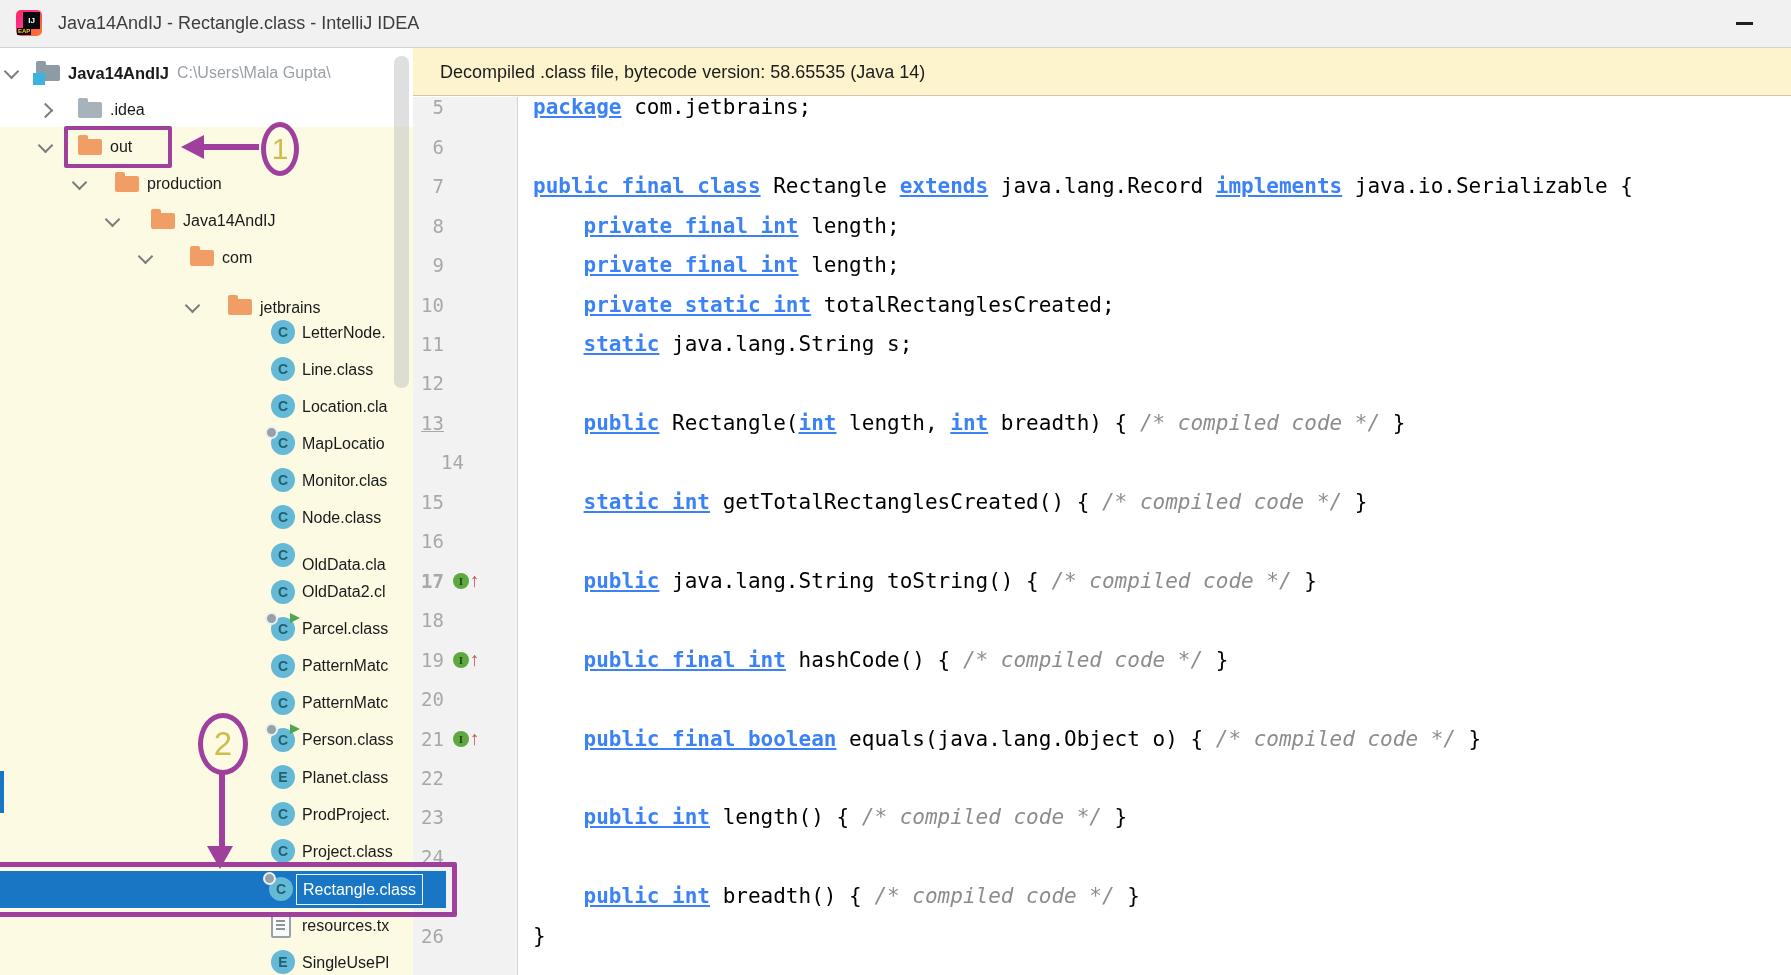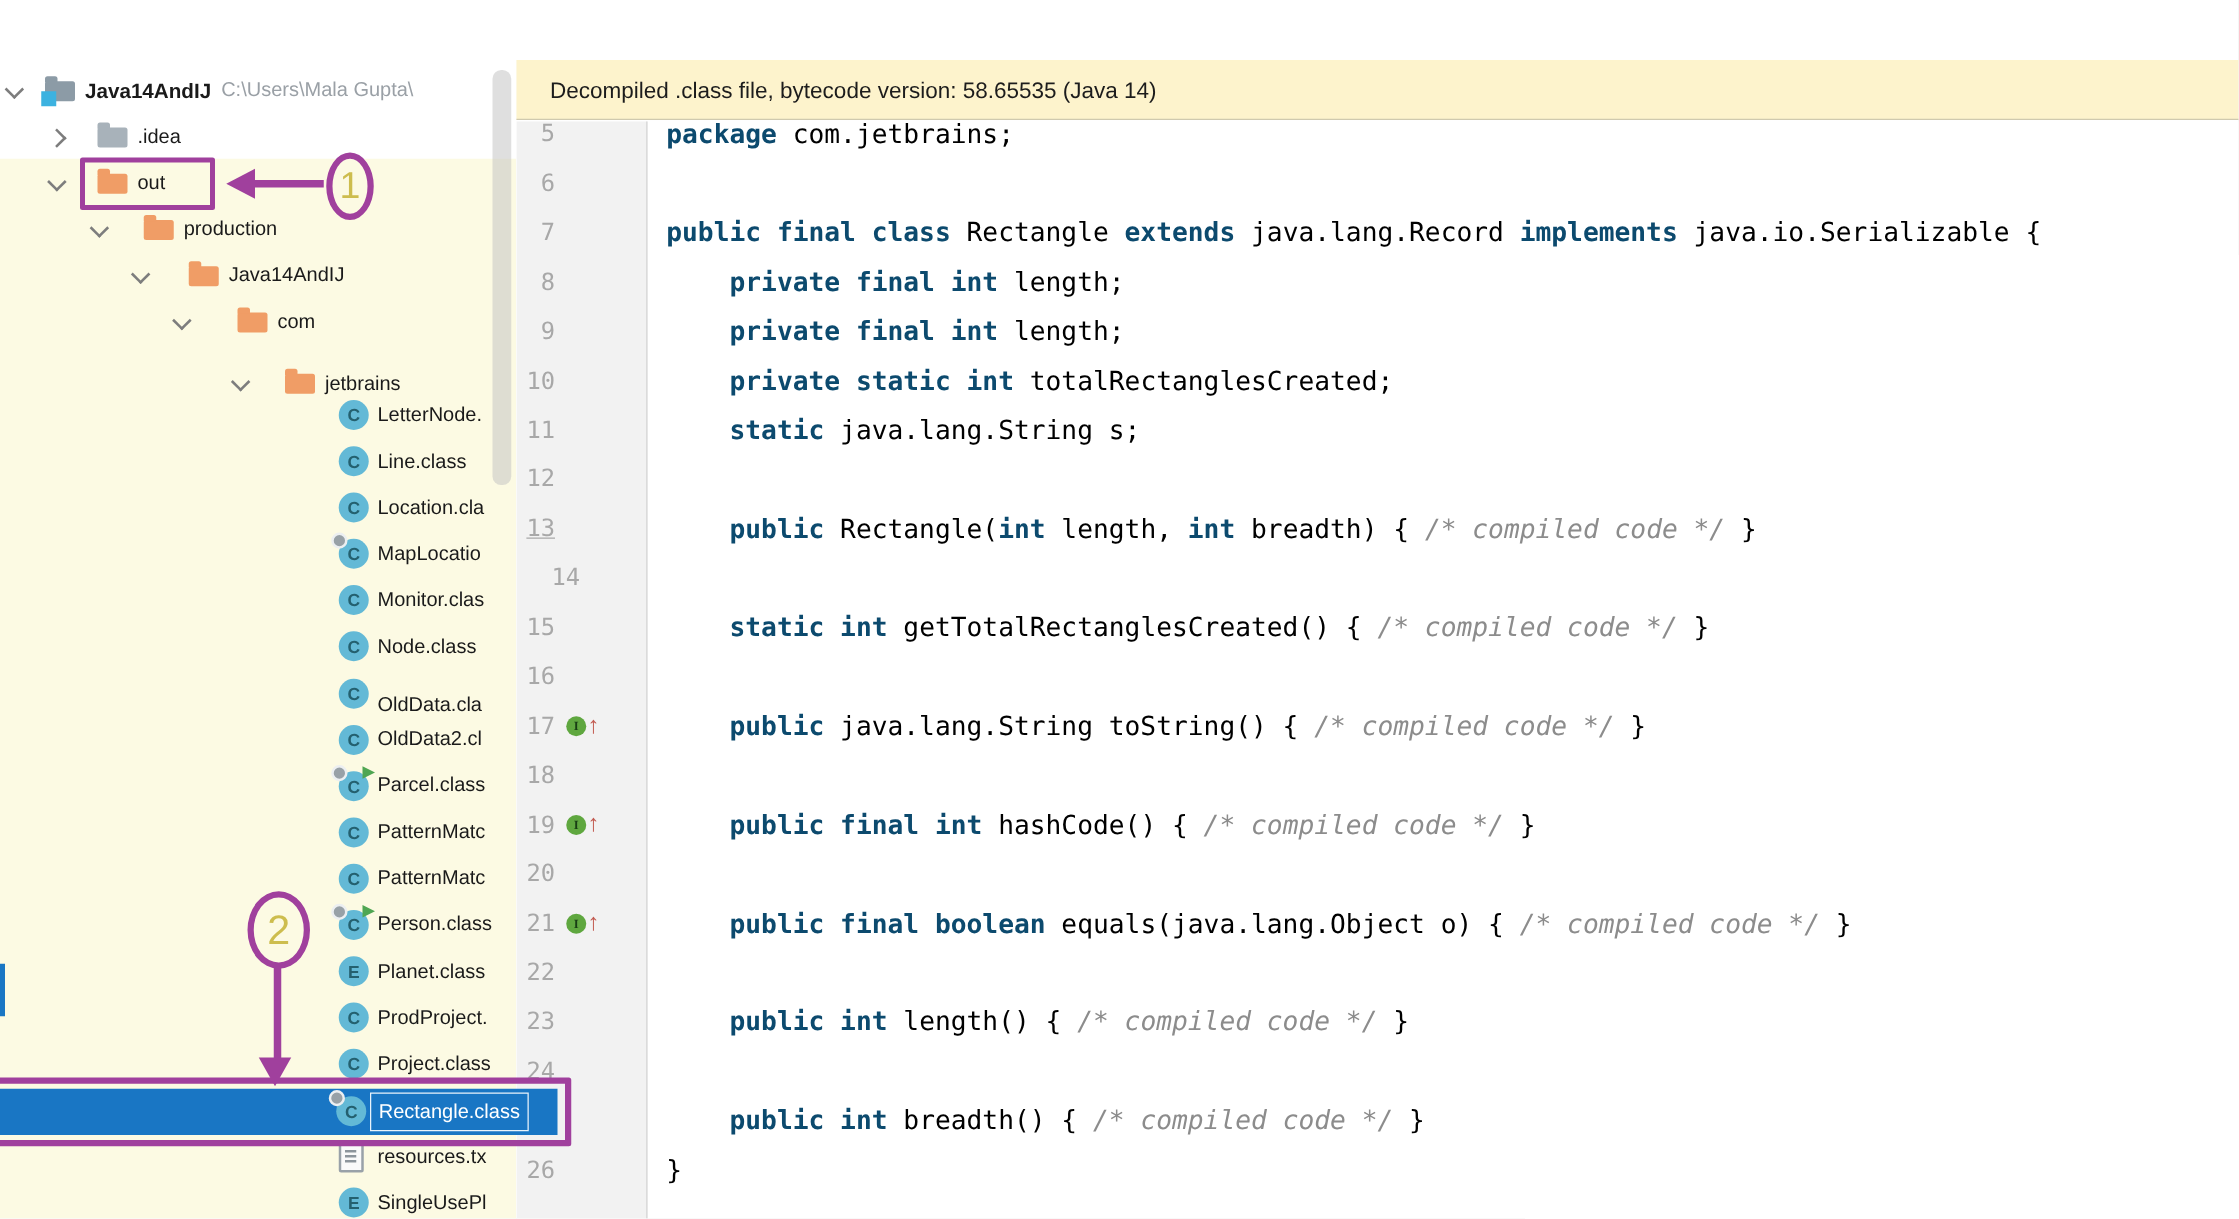--- a/index.html
+++ b/index.html
@@ -95,6 +95,16 @@
 
 <div class="stage">
 
+  <div class="abs titlebar">
+    <div class="abs applogo">
+      <span class="inner">IJ</span>
+      <span class="eap">EAP</span>
+    </div>
+    <div class="abs wintitle">Java14AndIJ - Rectangle.class - IntelliJ IDEA</div>
+    <div class="abs minbtn">
+        <span class="dash"></span>
+      </div>
+  </div>
 
   <div class="abs banner">Decompiled .class file, bytecode version: 58.65535 (Java 14)</div>
 

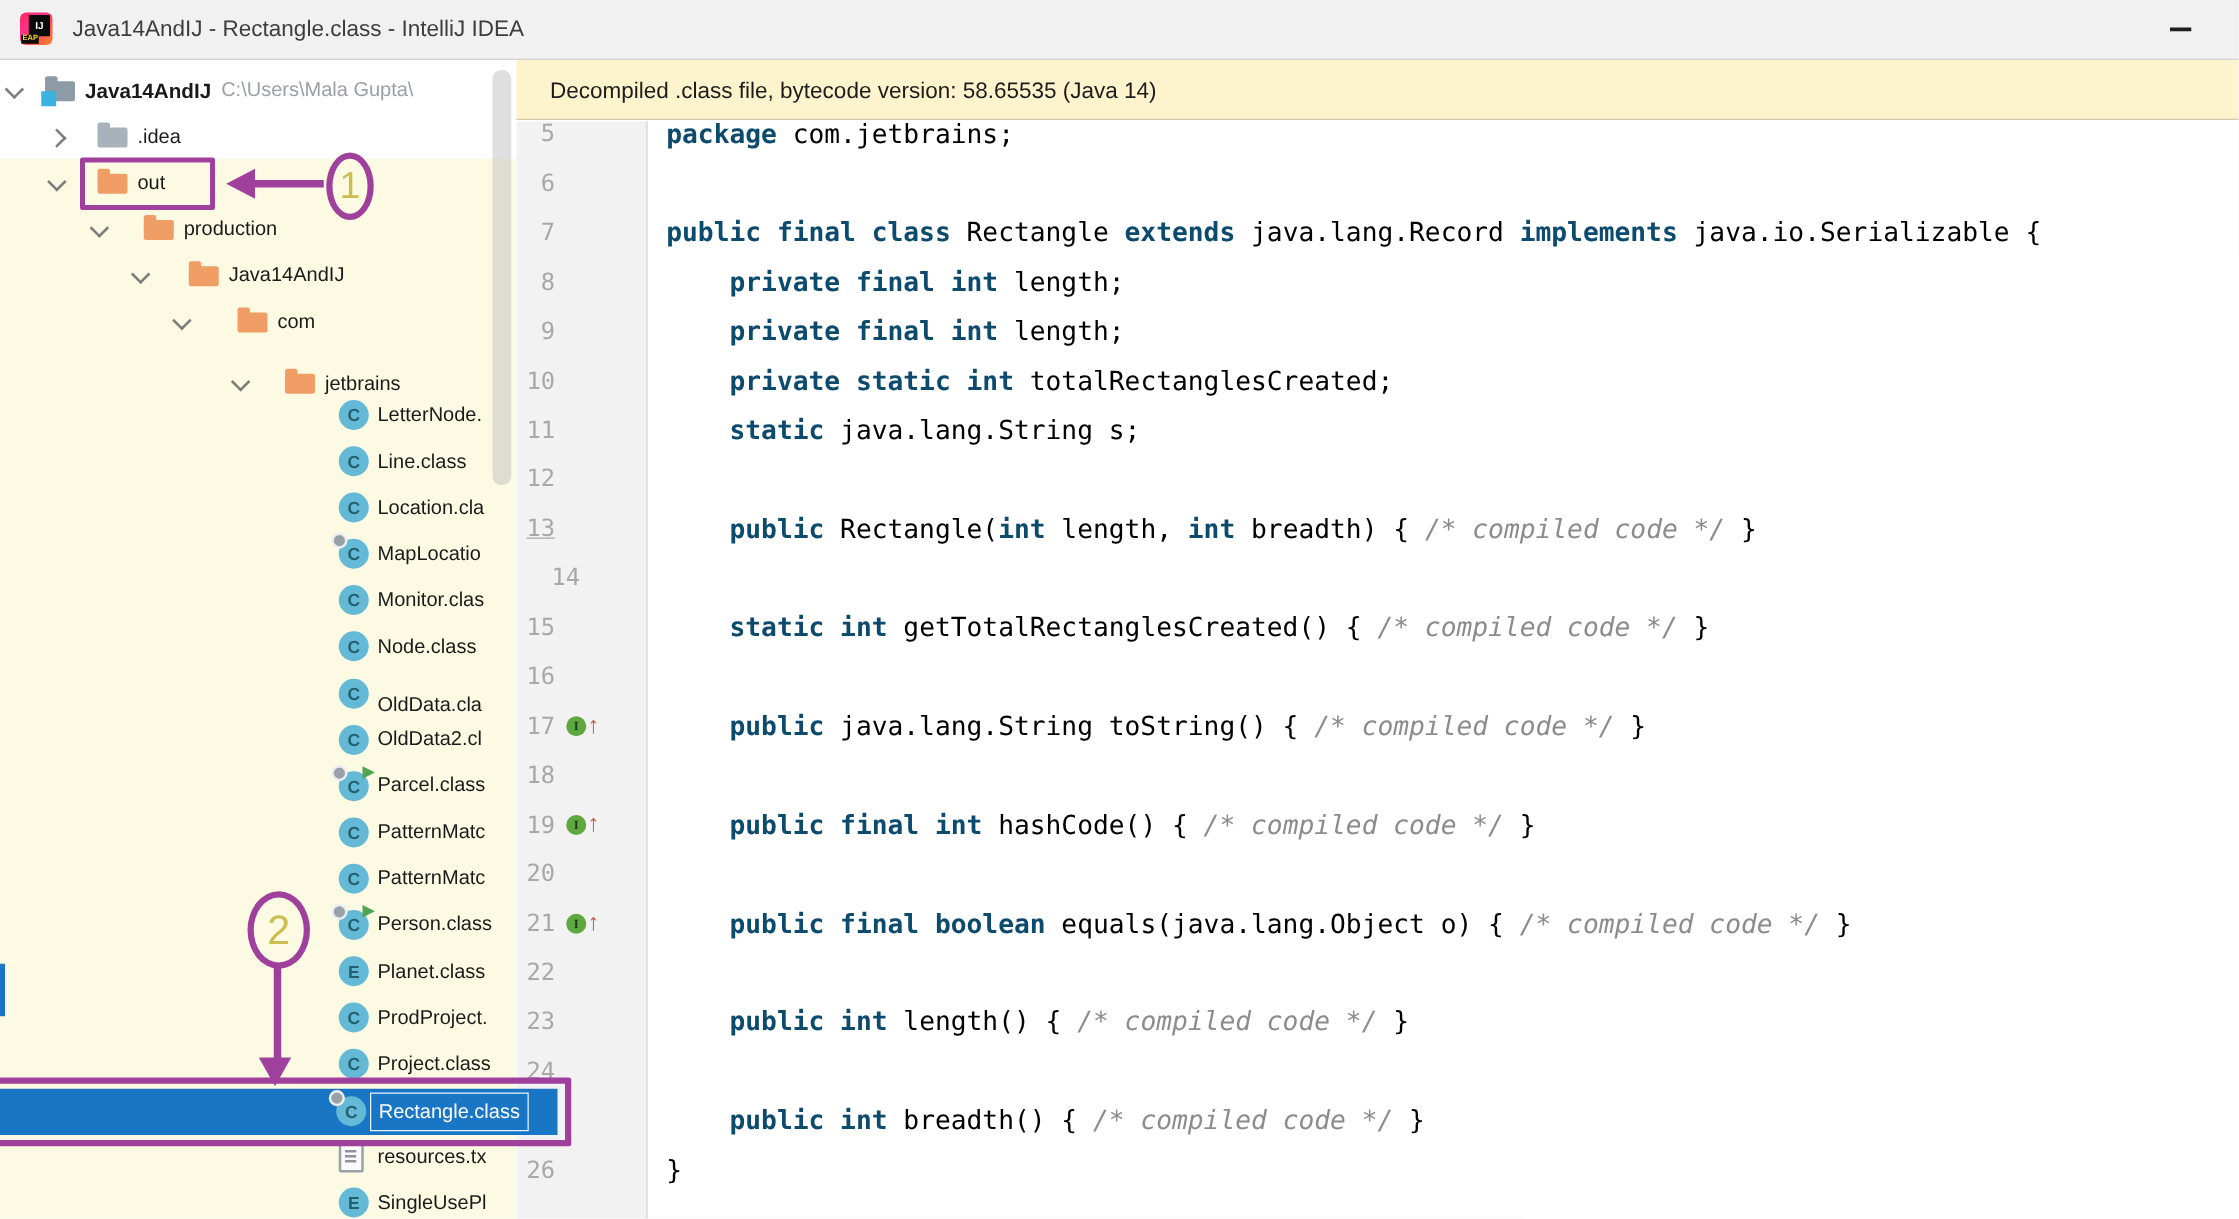--- a/index.html
+++ b/index.html
@@ -35,7 +35,7 @@
   .gm-arrow{color:#c25b51;font-size:19px;font-weight:bold;line-height:16px;}
   .cline{position:absolute;left:120px;height:39.45px;line-height:39.45px;white-space:pre;
         font-family:"DejaVu Sans Mono",monospace;font-size:21px;color:#000000;}
-  .kw{font-weight:bold;color:#0c4a6e;}
+  .kw{font-weight:bold;color:#3b82f6;text-decoration:underline;}
   .cm{font-style:italic;color:#8c8c8c;}
 
   

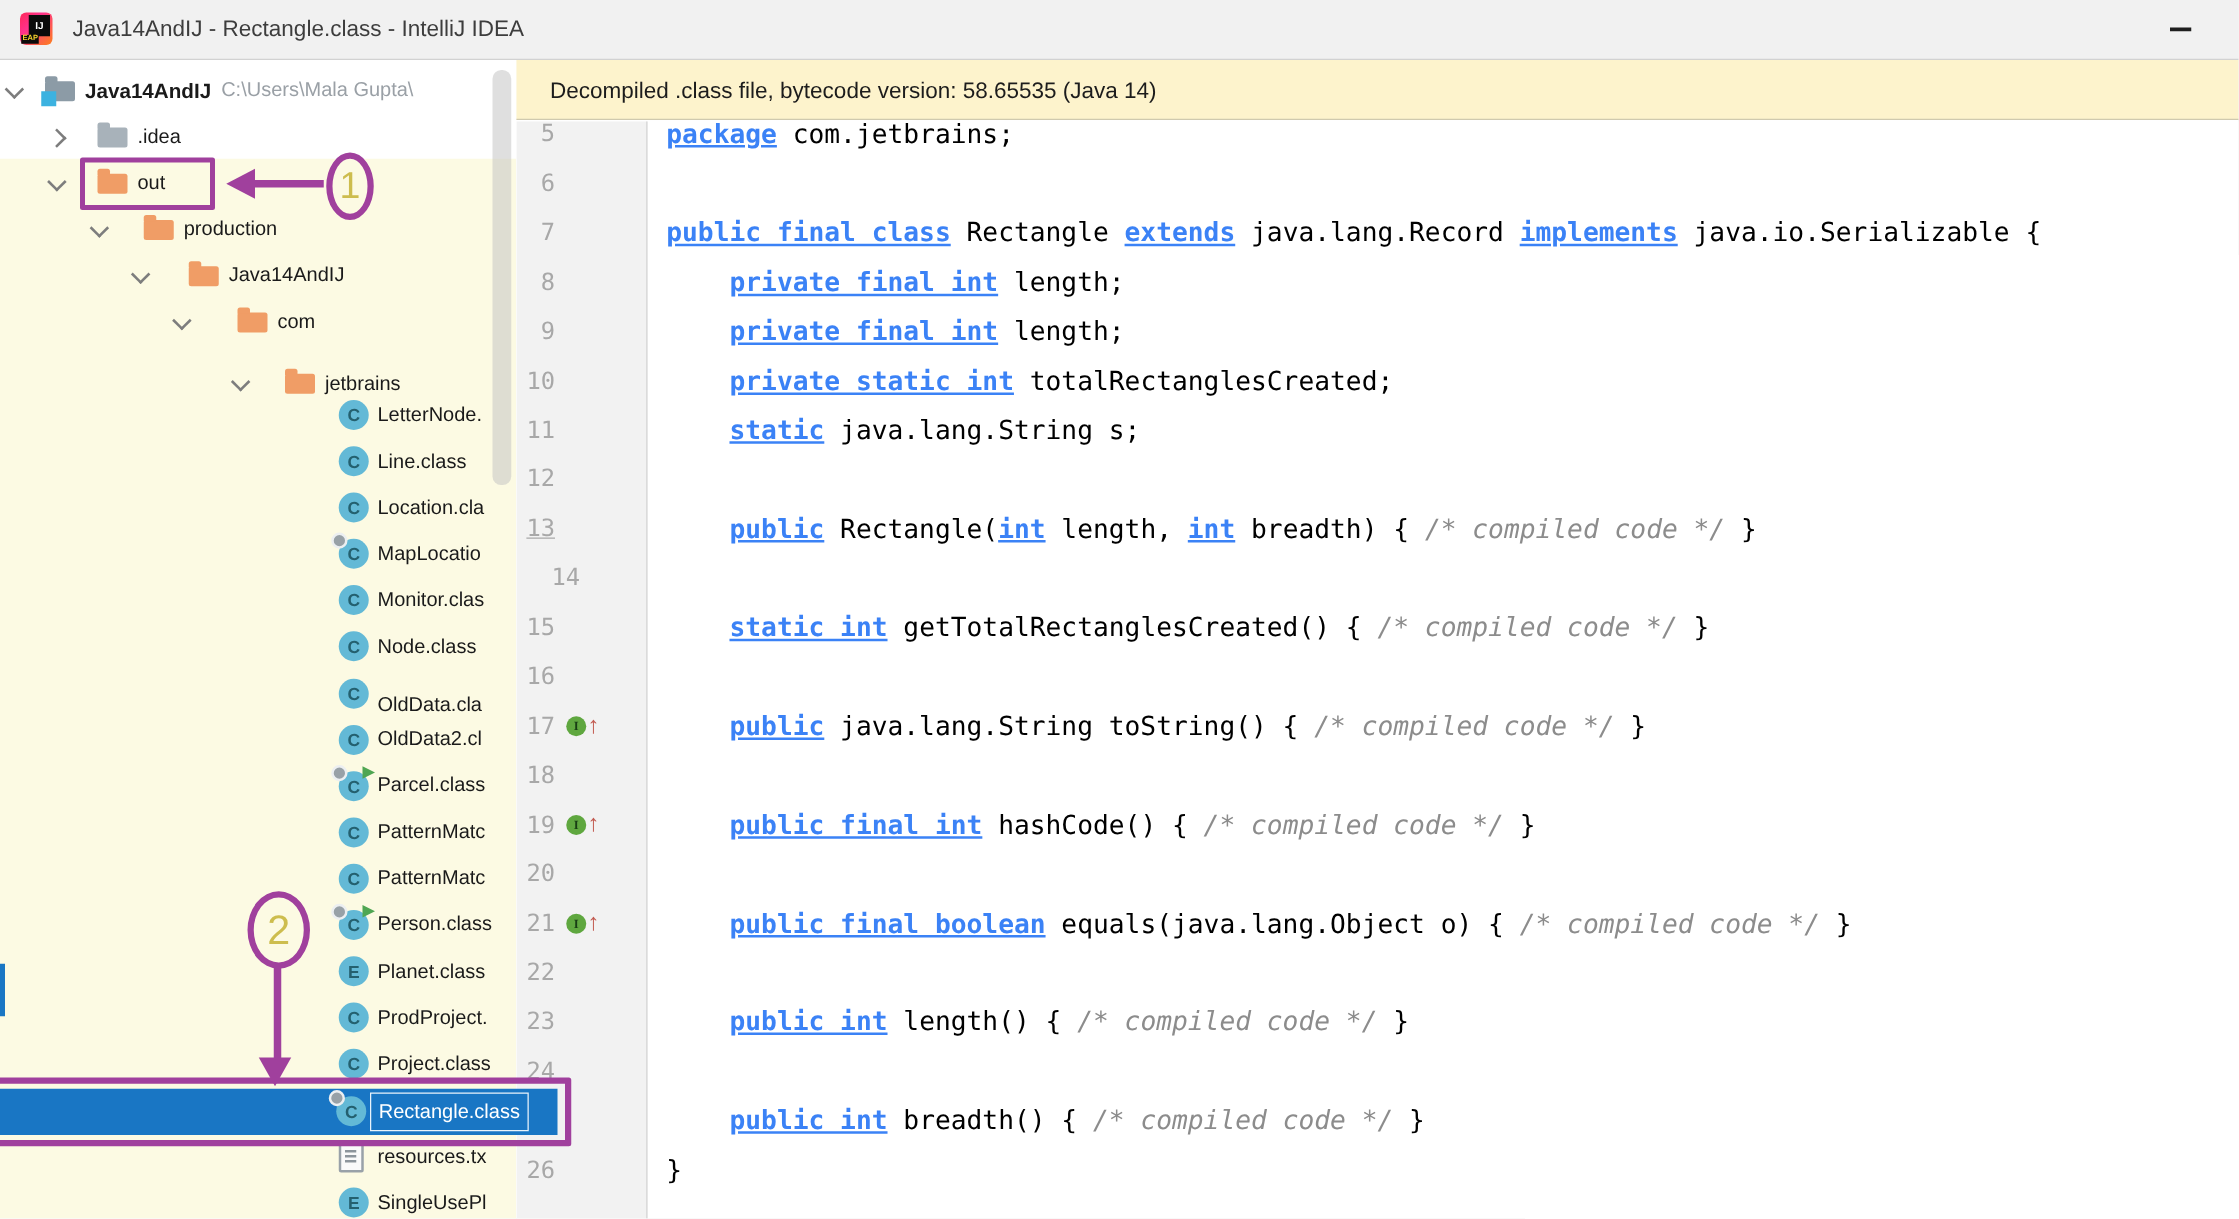--- a/index.html
+++ b/index.html
@@ -123,7 +123,7 @@
         <div class="gnum" style="top: 346.35px; padding-left: 20px;">14</div>
         <div class="gnum" style="top: 385.8px;">15</div>
         <div class="gnum" style="top: 425.25px;">16</div>
-        <div class="gnum" style="top: 464.7px;">17</div>
+        <div class="gnum" style="top: 464.7px; font-weight: bold;">17</div>
         <div class="gmark" style="top: 464.7px;">
           <span class="gm-circle">I</span>
           <span class="gm-arrow">↑</span>

